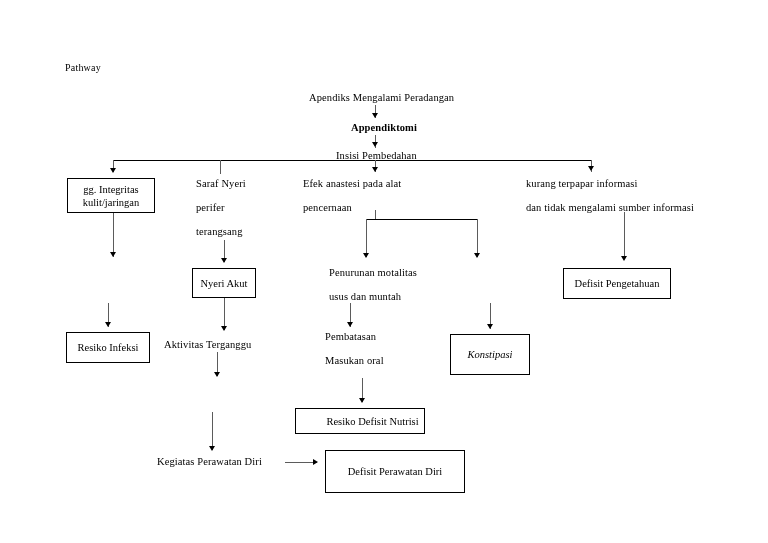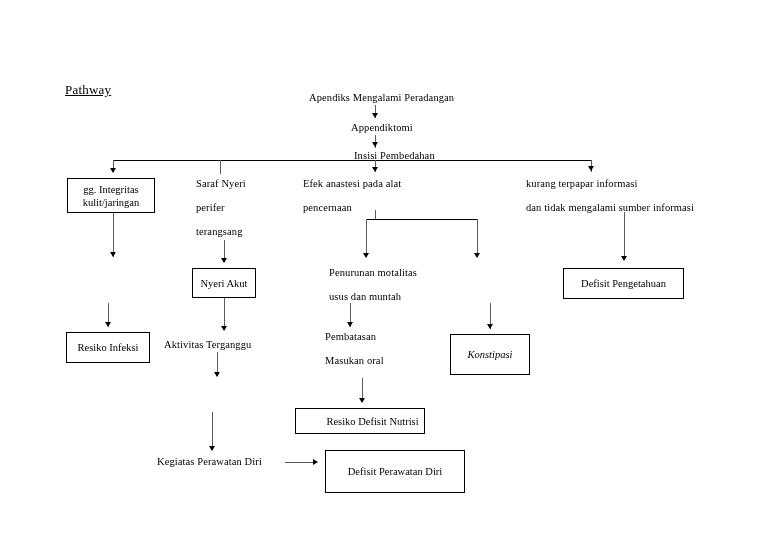--- a/index.html
+++ b/index.html
@@ -26,11 +26,9 @@
   }
   .title {
     position: absolute;
-    font-size: 13px;
-    text-decoration: underline;
+    font-size: 10px;
     color: #000000;
     letter-spacing: 0.2px;
-    margin-top: 20px;
   }
   .box {
     position: absolute;

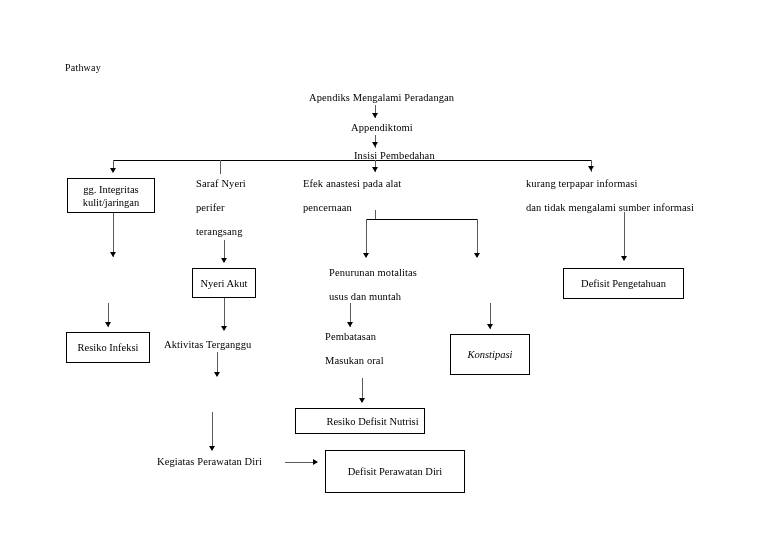--- a/index.html
+++ b/index.html
@@ -88,7 +88,7 @@
   <div class="vline" style="left:375px; top:105px; height:13px;"></div>
   <div class="arrowdown" style="left:371.5px; top:113px;"></div>
 
-  <div class="txt" style="left:351px; top:122px;">Appendiktomi</div>
+  <div class="txt" style="left:351px; top:122px;font-weight:bold;">Appendiktomi</div>
   <div class="vline" style="left:375px; top:135px; height:13px;"></div>
   <div class="arrowdown" style="left:371.5px; top:142px;"></div>
 

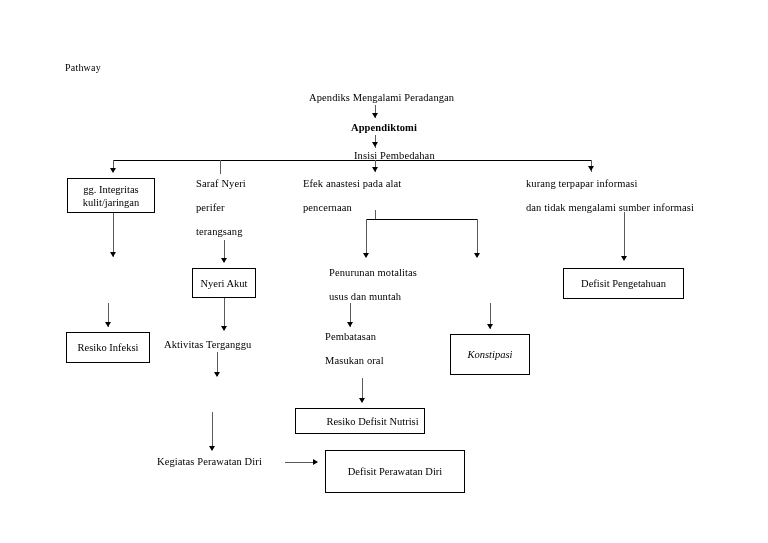--- a/index.html
+++ b/index.html
@@ -92,7 +92,7 @@
   <div class="vline" style="left:375px; top:135px; height:13px;"></div>
   <div class="arrowdown" style="left:371.5px; top:142px;"></div>
 
-  <div class="txt" style="left:354px; top:150px;text-align:right;">Insisi Pembedahan</div>
+  <div class="txt" style="left:336px; top:150px;text-align:right;">Insisi Pembedahan</div>
 
   <div class="hline" style="left:113px; top:160px; width:478px;"></div>
   <div class="vline" style="left:113px; top:160px; height:12px;"></div>

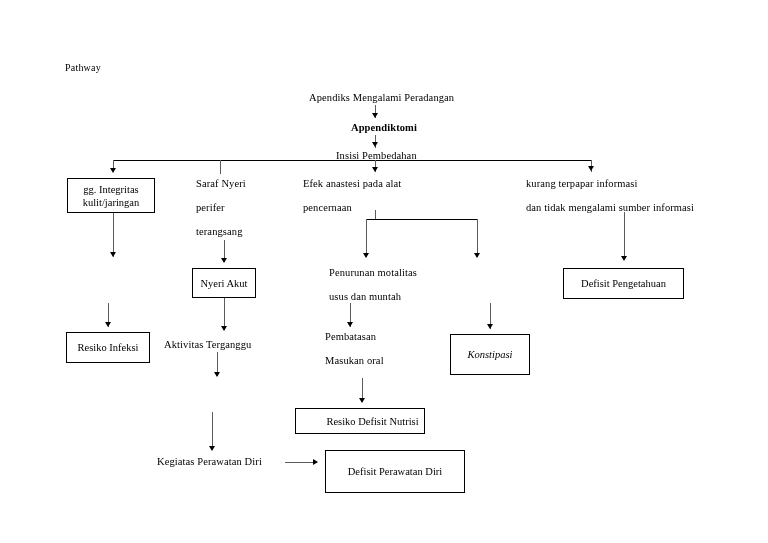--- a/index.html
+++ b/index.html
@@ -152,7 +152,7 @@
   <div class="vline" style="left:490px; top:303px; height:26px;"></div>
   <div class="arrowdown" style="left:486.5px; top:324px;"></div>
 
-  <div class="box" style="left:563px; top:268px; width:121px; height:31px;">Defisit Pengetahuan</div>
+  <div class="box" style="left:563px; top:268px; width:108px; height:31px;">Defisit Pengetahuan</div>
 
   <div class="box" style="left:66px; top:332px; width:84px; height:31px;">Resiko Infeksi</div>
 

